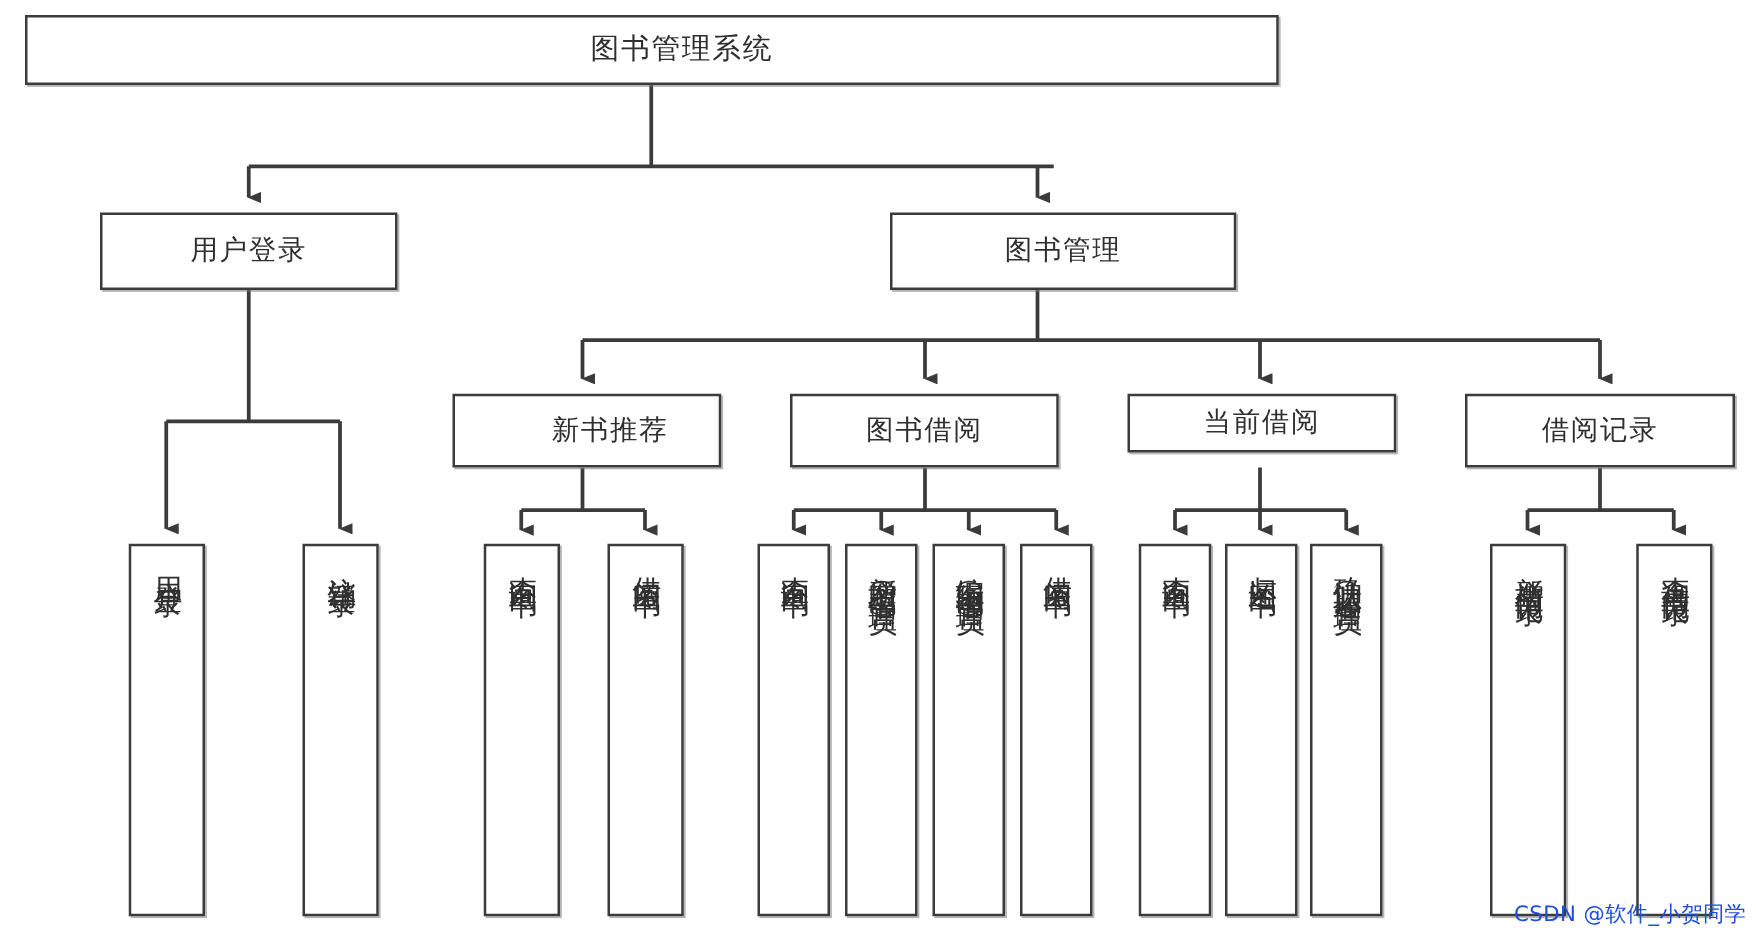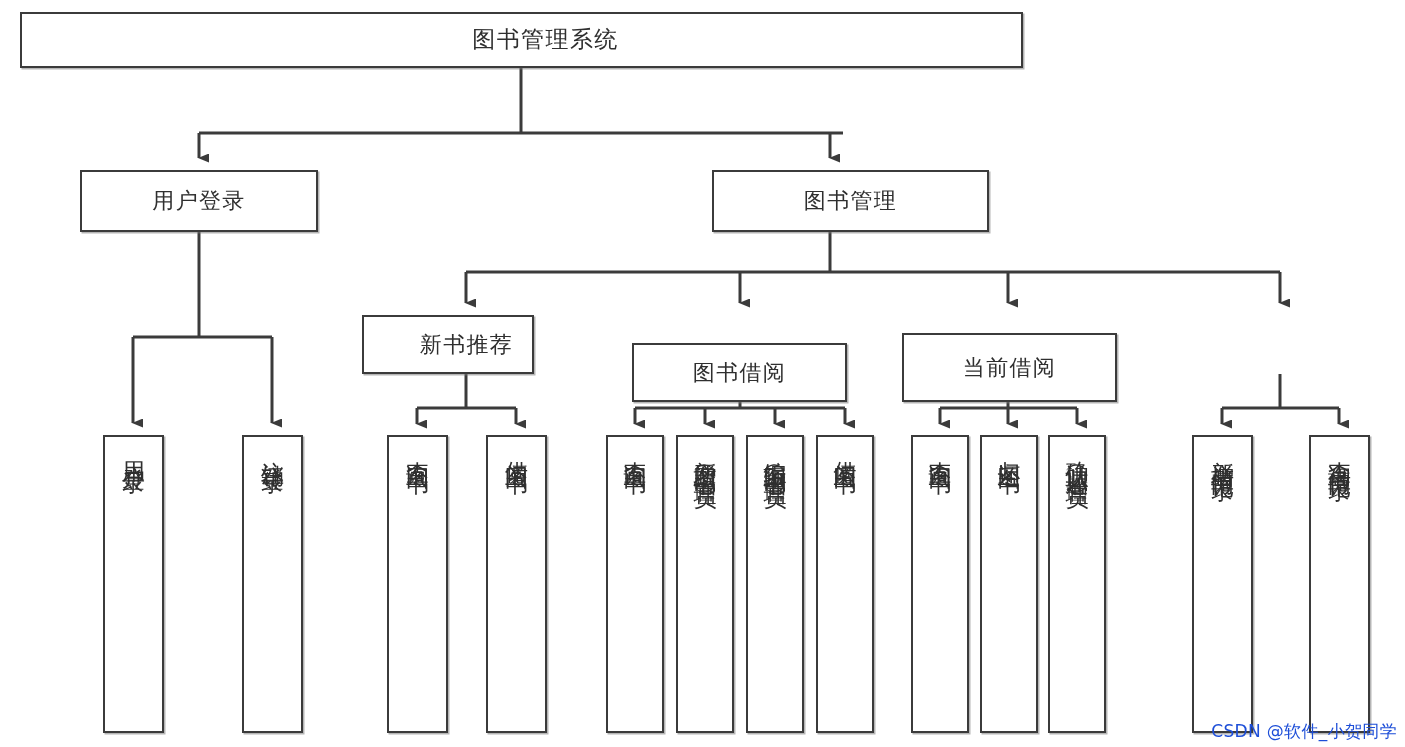--- a/index.html
+++ b/index.html
@@ -139,7 +139,7 @@
     <span class="node-label">图书管理</span>
   </div>
 
-  <div class="node horizontal" style="left:362px; top:315px; width:172px; height:59px;padding-left:37px;">
+  <div class="node horizontal" style="left:362px; top:315px; width:215px; height:59px;padding-left:37px;">
     <span class="node-label">新书推荐</span>
   </div>
   <div class="node horizontal" style="left:632px; top:315px; width:215px; height:59px;margin-top:28px;">

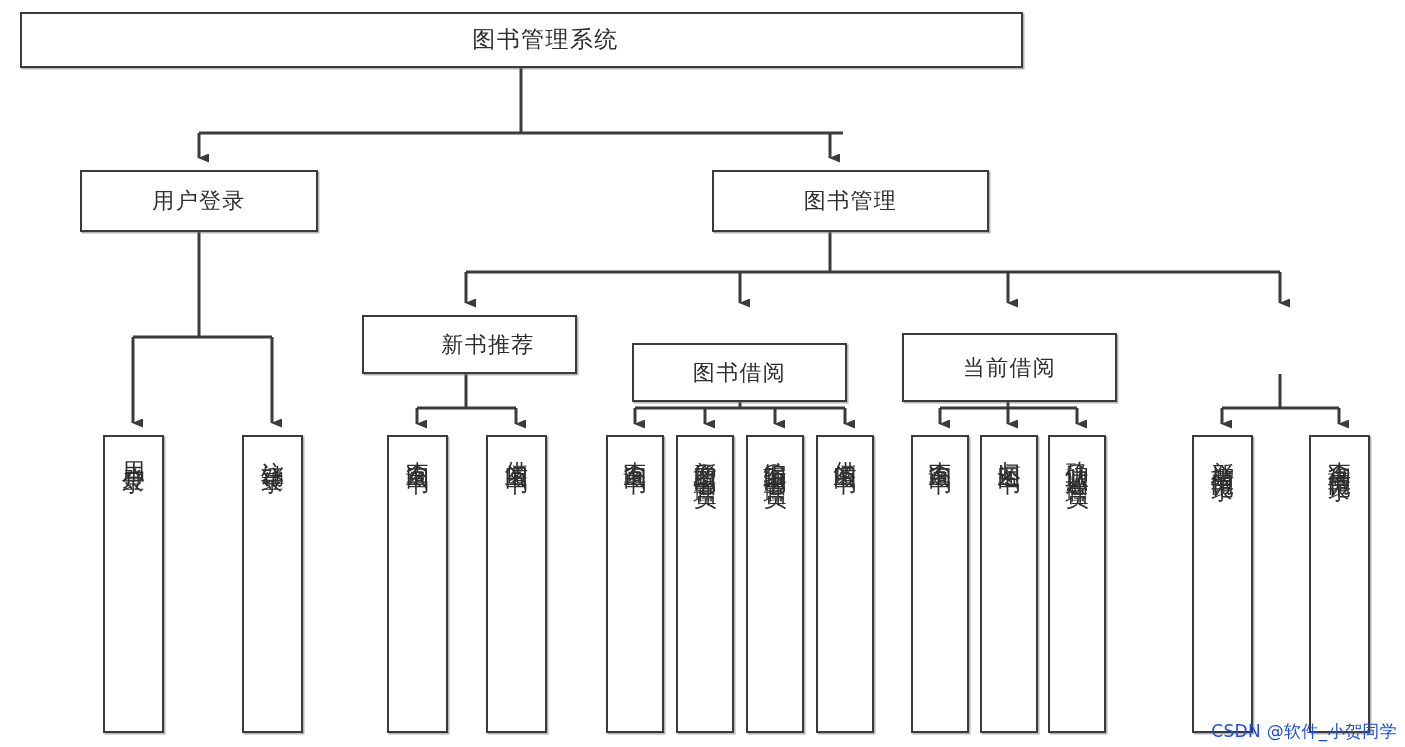--- a/index.html
+++ b/index.html
@@ -142,7 +142,7 @@
   <div class="node horizontal" style="left:362px; top:315px; width:215px; height:59px;padding-left:37px;">
     <span class="node-label">新书推荐</span>
   </div>
-  <div class="node horizontal" style="left:632px; top:315px; width:215px; height:59px;margin-top:28px;">
+  <div class="node horizontal" style="left:632px; top:315px; width:215px; height:59px;">
     <span class="node-label">图书借阅</span>
   </div>
   <div class="node horizontal" style="left:902px; top:333px; width:215px; height:69px;">

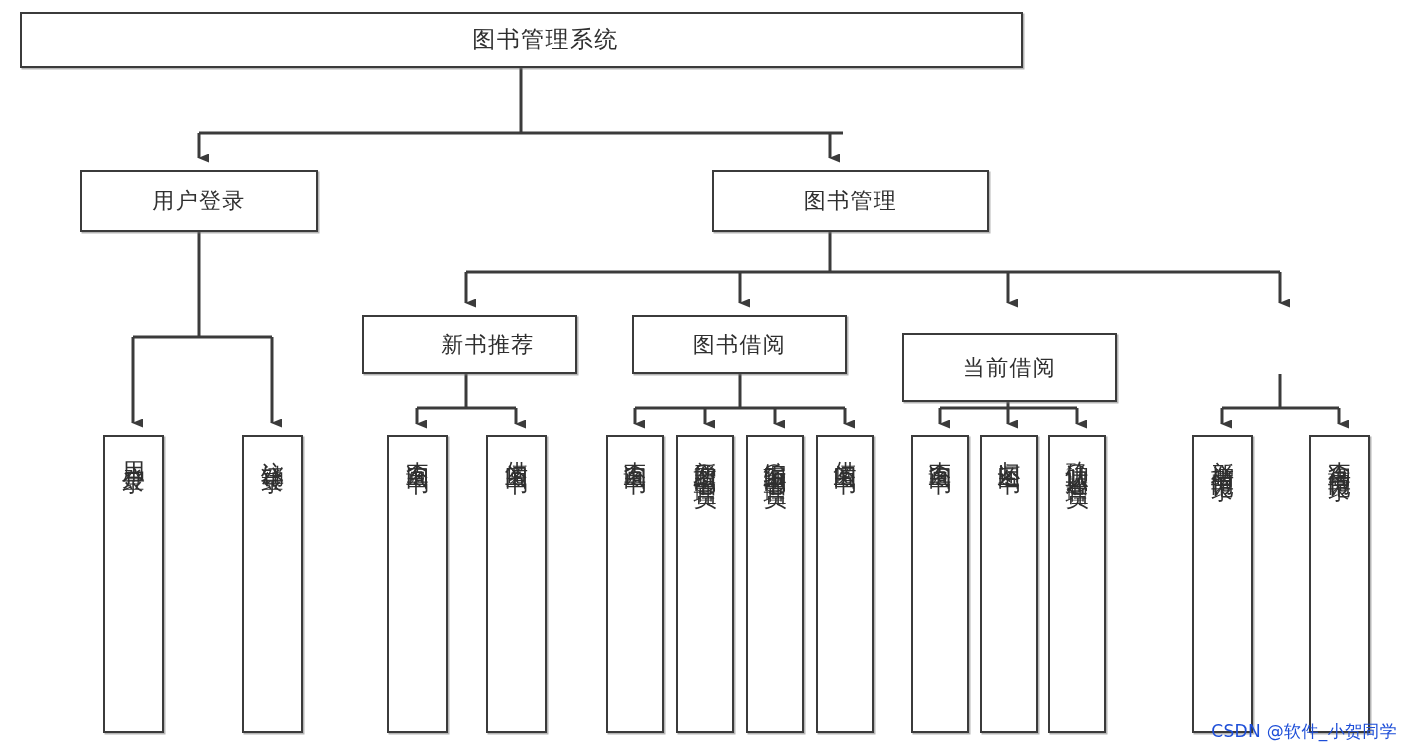--- a/index.html
+++ b/index.html
@@ -145,7 +145,7 @@
   <div class="node horizontal" style="left:632px; top:315px; width:215px; height:59px;">
     <span class="node-label">图书借阅</span>
   </div>
-  <div class="node horizontal" style="left:902px; top:333px; width:215px; height:69px;">
+  <div class="node horizontal" style="left:902px; top:315px; width:215px; height:47px;">
     <span class="node-label">当前借阅</span>
   </div>
 

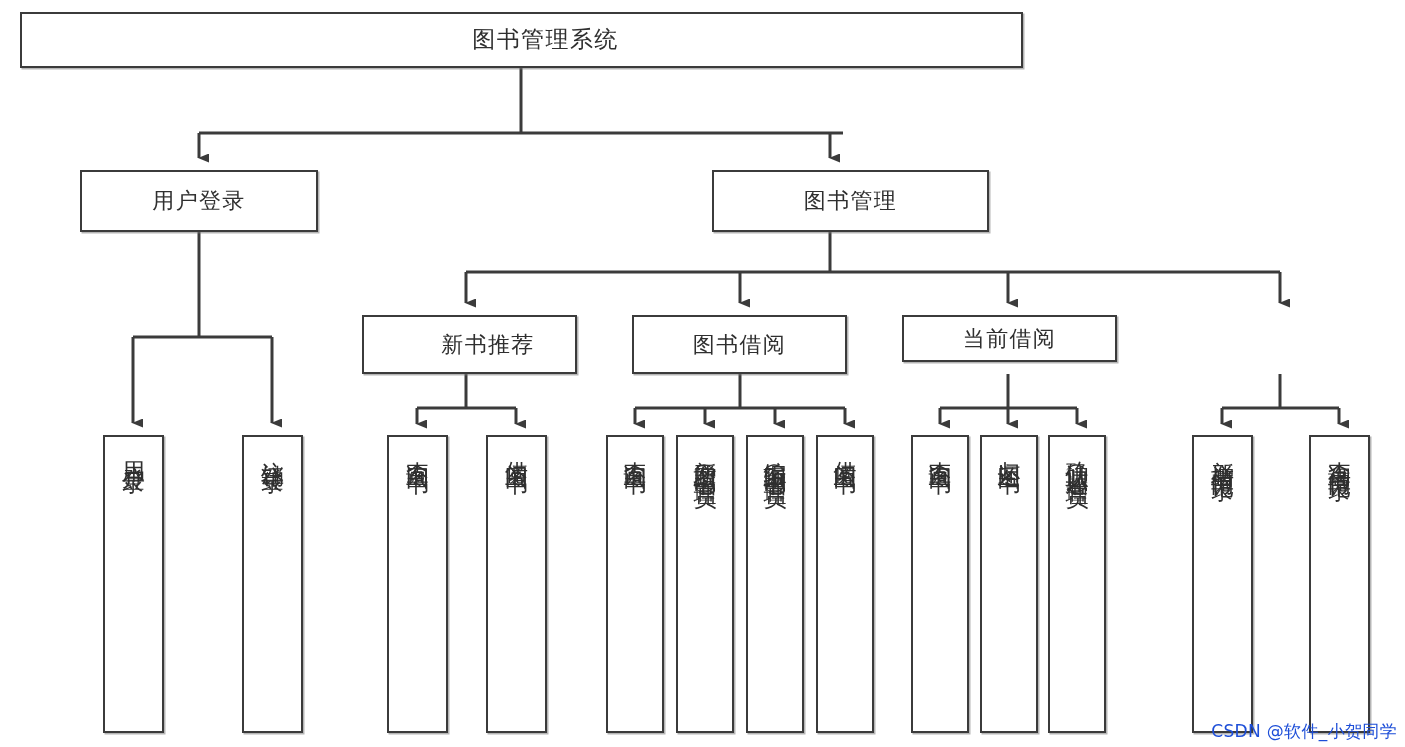--- a/index.html
+++ b/index.html
@@ -148,6 +148,9 @@
   <div class="node horizontal" style="left:902px; top:315px; width:215px; height:47px;">
     <span class="node-label">当前借阅</span>
   </div>
+  <div class="node horizontal" style="left:1172px; top:315px; width:216px; height:59px;">
+    <span class="node-label">借阅记录</span>
+  </div>
 
   <div class="node vertical" style="left:103px; top:435px; width:61px; height:298px;">
     <span class="node-label">用户登录</span>

